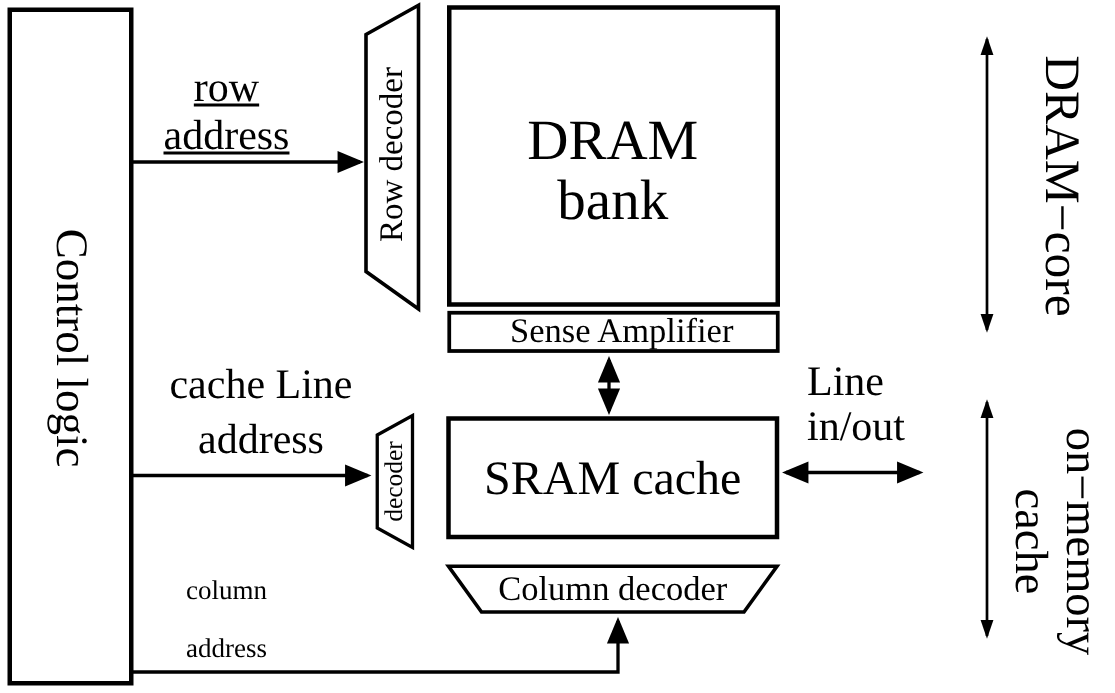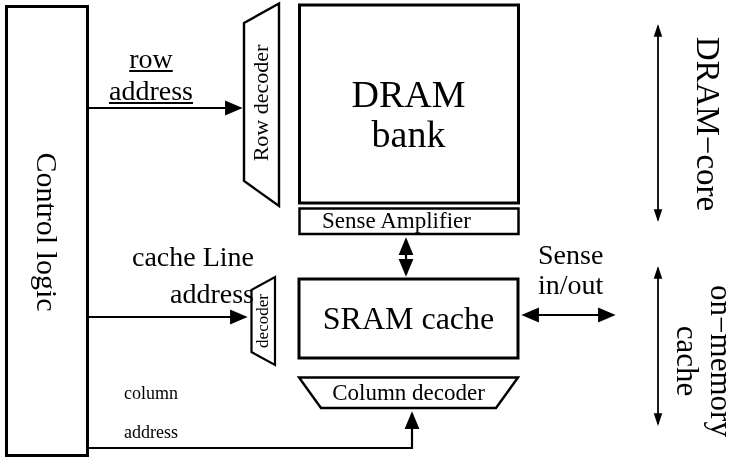--- a/index.html
+++ b/index.html
@@ -52,7 +52,7 @@
 
   <div class="lbl center-box" style="left:299px;top:14px;width:219px;height:200px;font-size:38px;line-height:40px;">DRAM
 bank</div>
-  <div class="lbl center-box" style="left:287px;top:206px;width:219px;height:29px;font-size:23px;text-align:right;">Sense Amplifier</div>
+  <div class="lbl center-box" style="left:305px;top:206px;width:219px;height:29px;font-size:23px;text-align:right;">Sense Amplifier</div>
   <div class="lbl center-box" style="left:299px;top:376px;width:219px;height:33px;font-size:23px;">Column decoder</div>
   <div class="lbl center-box" style="left:299px;top:279px;width:219px;height:79px;font-size:32px;">SRAM cache</div>
 

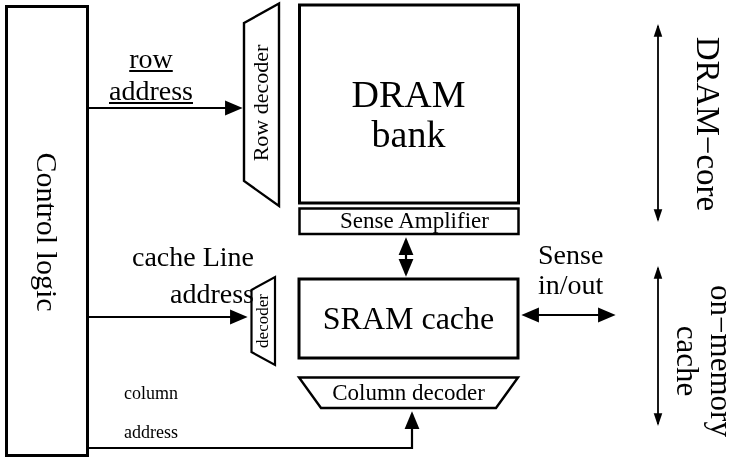--- a/index.html
+++ b/index.html
@@ -58,7 +58,7 @@
 
   <div class="lbl" style="left:90px;top:43px;width:122px;text-align:center;font-size:28px;line-height:32px;text-decoration:underline;">row
 address</div>
-  <div class="lbl" style="left:94px;top:238px;width:160px;text-align:right;font-size:28px;line-height:37px;">cache Line
+  <div class="lbl" style="left:94px;top:238px;width:160px;text-align:center;font-size:28px;line-height:37px;">cache Line
 address</div>
   <div class="lbl" style="left:95px;top:374px;width:112px;text-align:center;font-size:18px;line-height:39px;">column
 address</div>

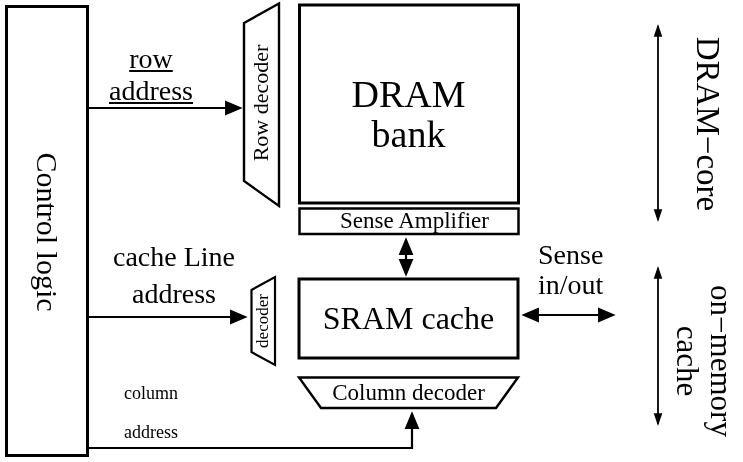--- a/index.html
+++ b/index.html
@@ -62,7 +62,7 @@
 address</div>
   <div class="lbl" style="left:95px;top:374px;width:112px;text-align:center;font-size:18px;line-height:39px;">column
 address</div>
-  <div class="lbl" style="left:538px;top:240px;font-size:28px;line-height:30px;">Sense
+  <div class="lbl" style="left:538px;top:240px;font-size:28px;line-height:30px;">Line
 in/out</div>
 
   <div class="lbl rot90 nowrap" style="left:707px;top:124px;font-size:33px;">DRAM−core</div>

